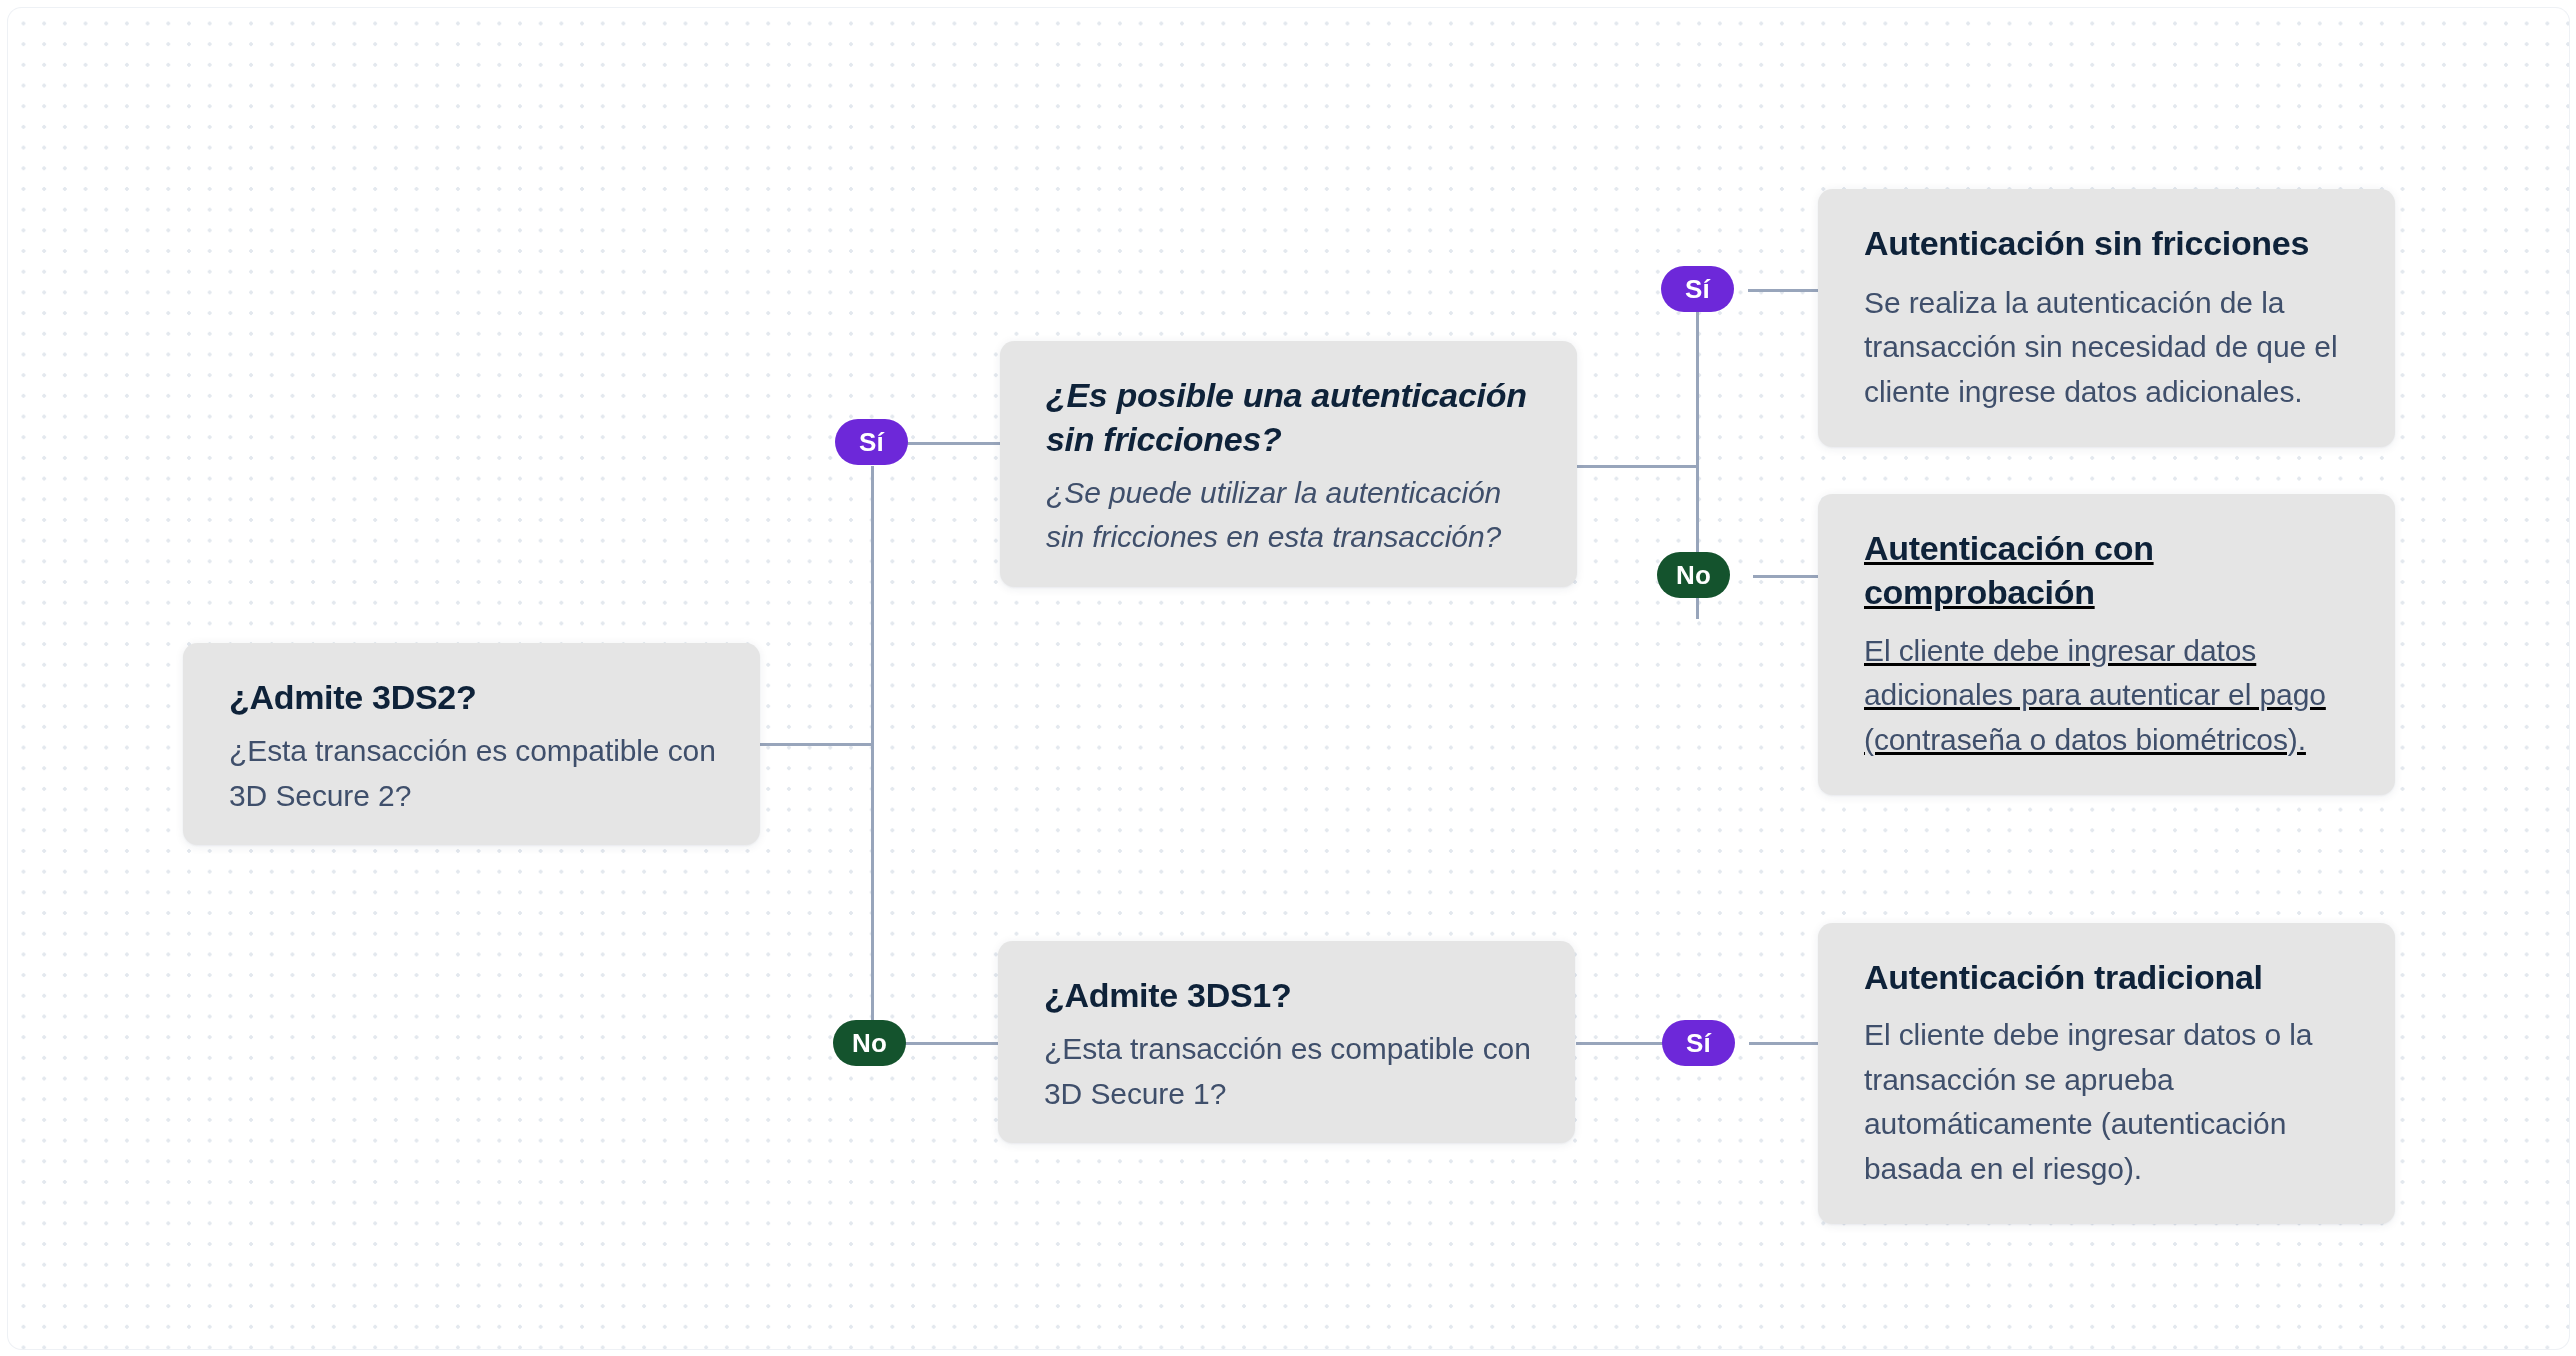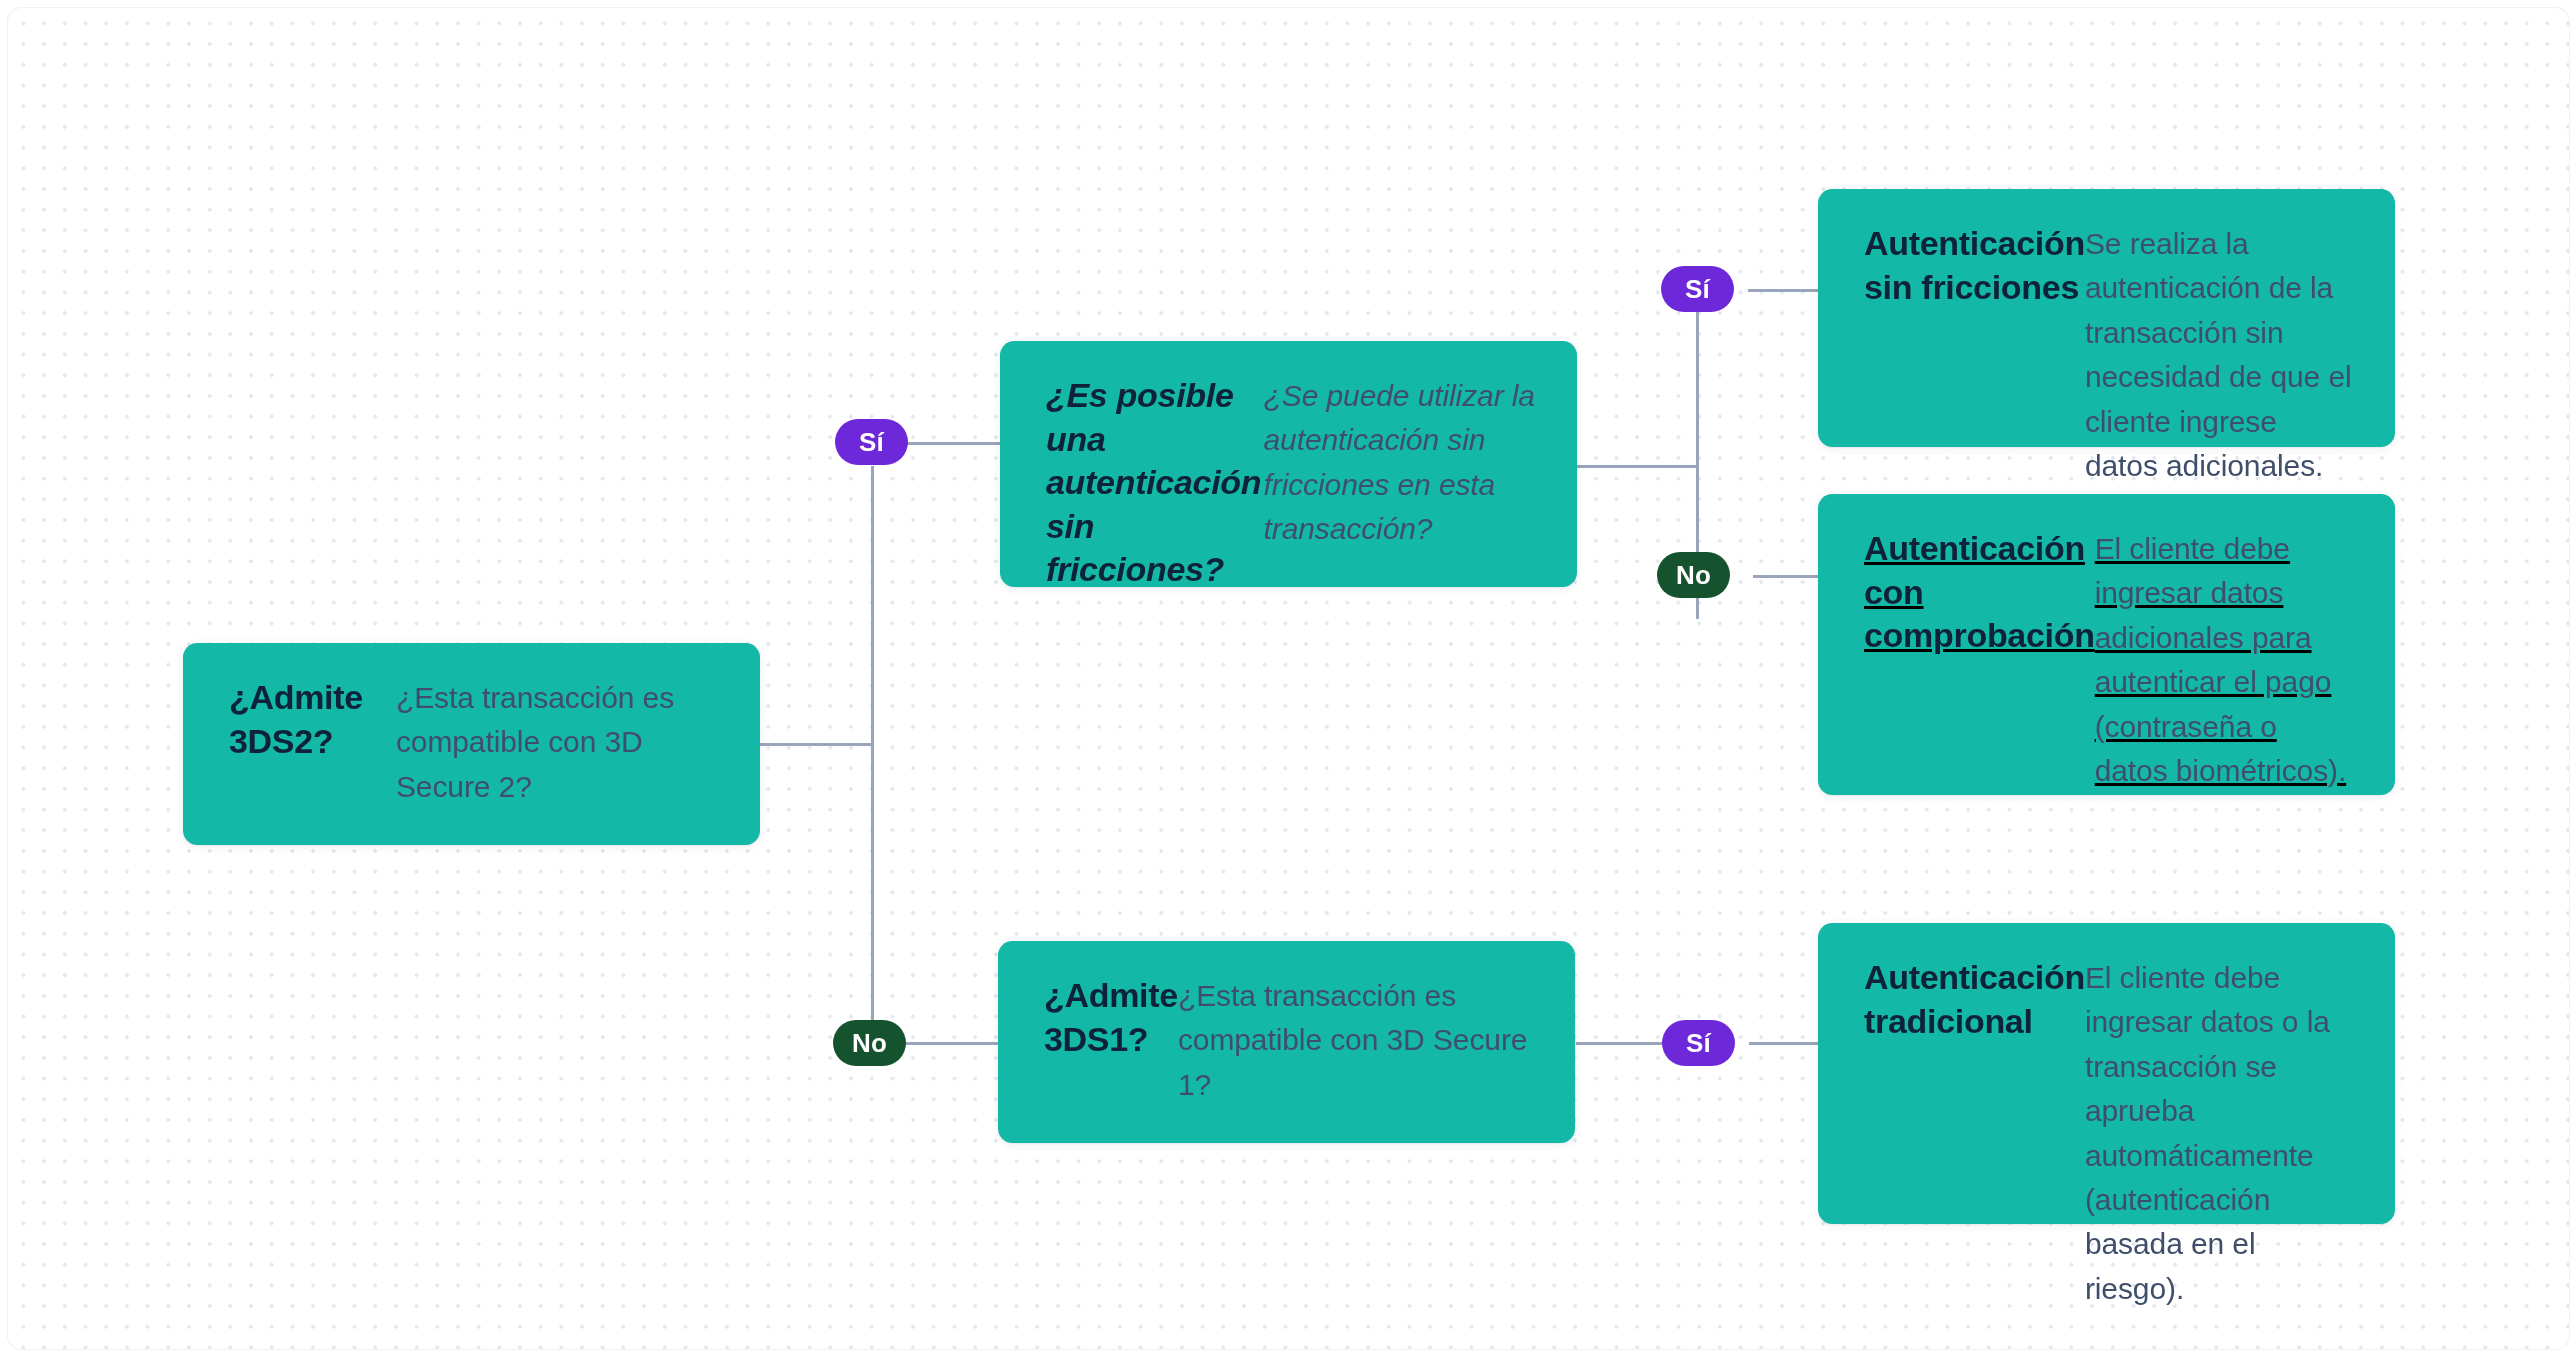--- a/index.html
+++ b/index.html
@@ -45,13 +45,13 @@
   .card {
     position: absolute;
     box-sizing: border-box;
-    background: #14b8a6;
+    background: #e5e5e5;
     border-radius: 14.4px;
     box-shadow: 0 1.9px 9.6px rgba(27, 42, 73, 0.07),
                 0 1px 1.9px rgba(27, 42, 73, 0.05);
     padding: 33px 38px 33px 46px;
     display: flex;
-    flex-direction: row;
+    flex-direction: column;
     justify-content: space-between;
   }
 

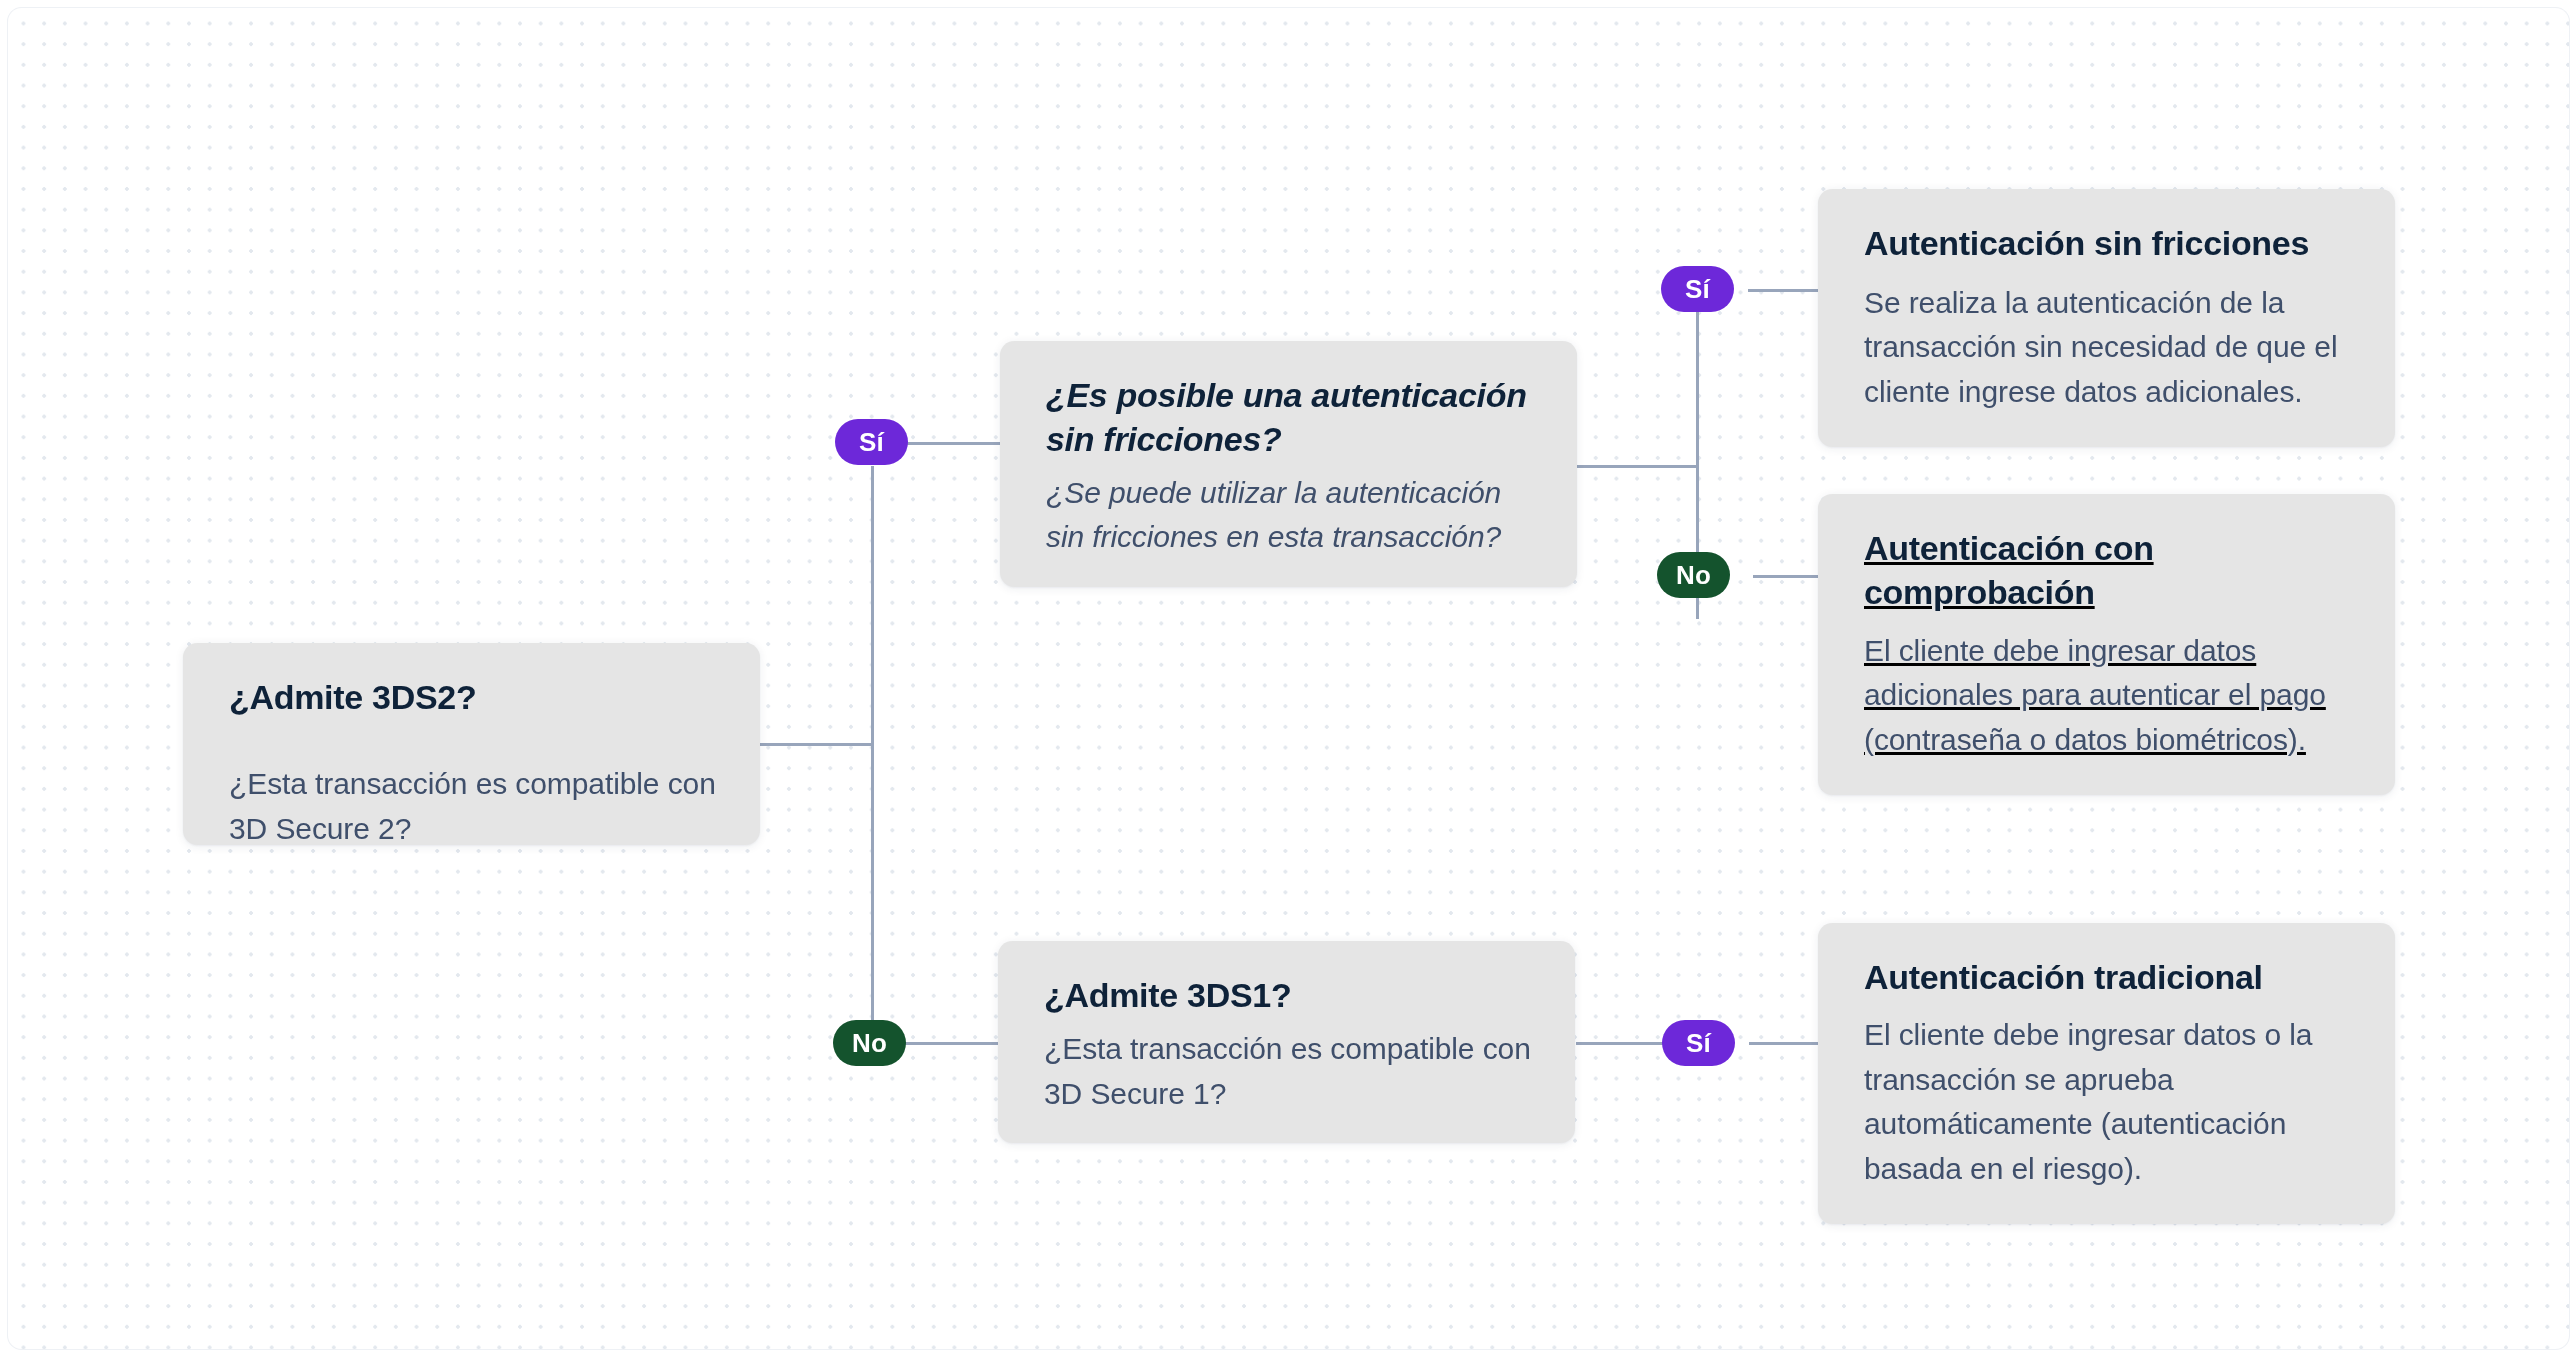--- a/index.html
+++ b/index.html
@@ -120,7 +120,7 @@
 
   <div class="line-h" style="left:1749px; top:1042px; width:108px;"></div>
 
-  <div class="card" style="left:183px; top:643px; width:577px; height:202px;gap:33px;">
+  <div class="card" style="left:183px; top:643px; width:577px; height:202px;">
     <p class="card-title">¿Admite 3DS2?</p>
     <p class="card-desc">¿Esta transacción es compatible con 3D Secure 2?</p>
   </div>

